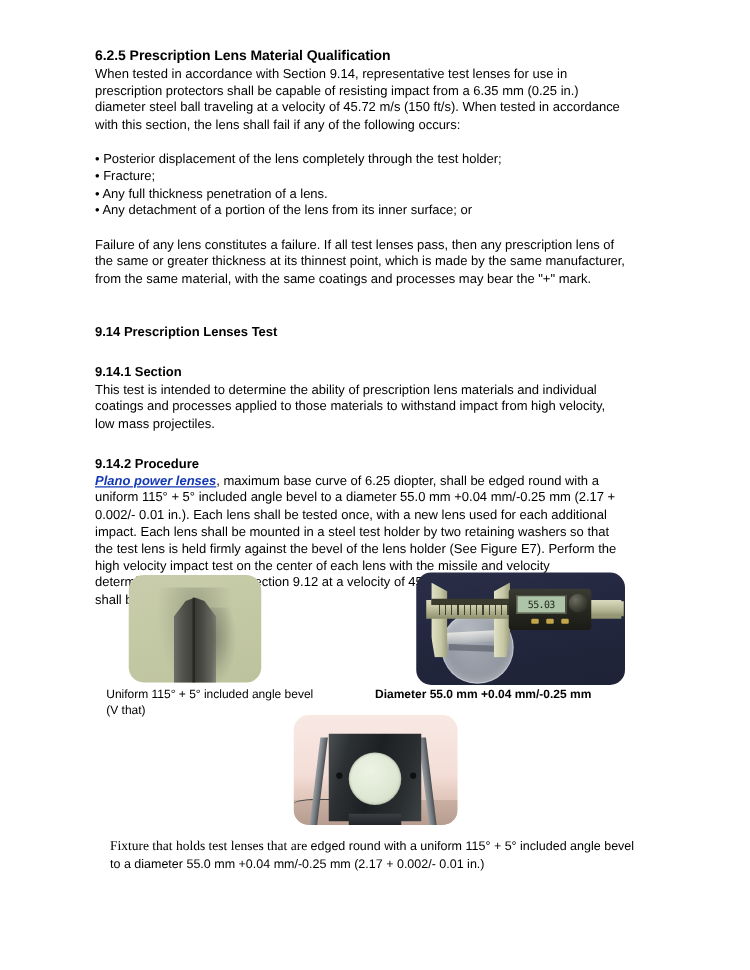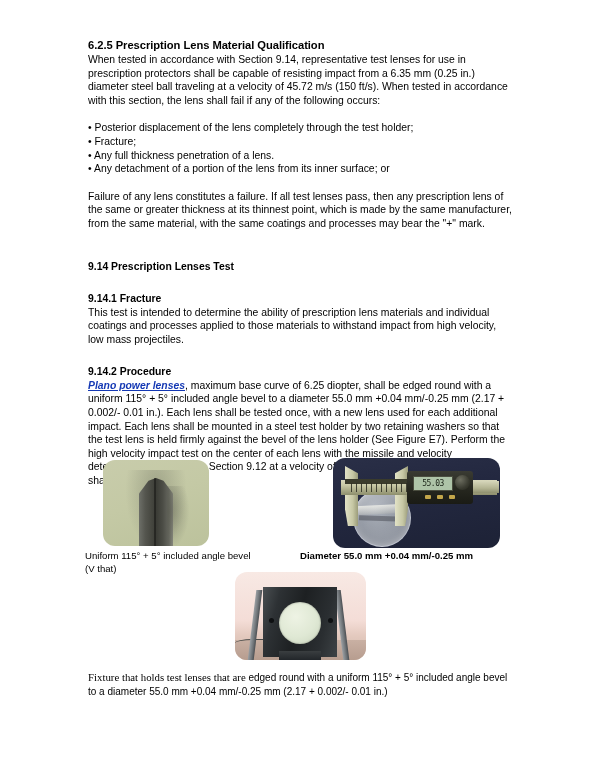--- a/index.html
+++ b/index.html
@@ -24,7 +24,7 @@
   }
   .content {
     position: absolute;
-    left: 88px;
+    left: 76px;
     top: 38px;
     width: 424px;
   }

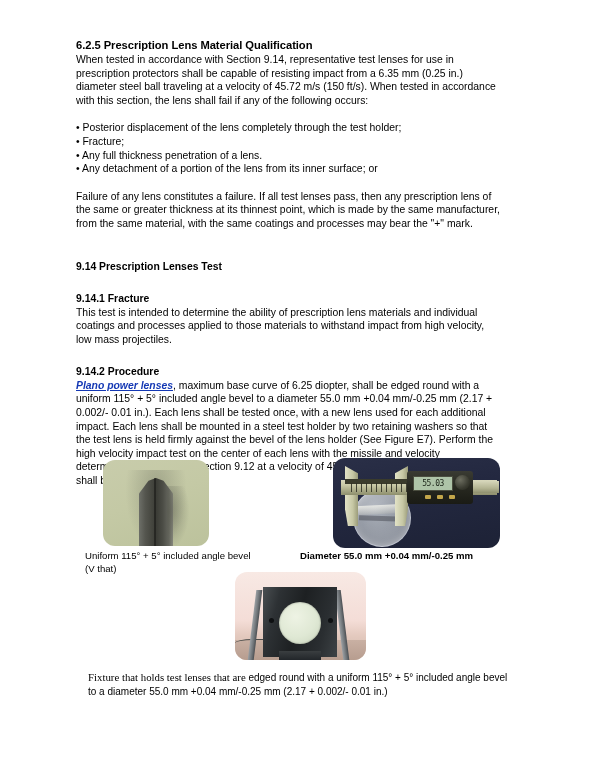--- a/index.html
+++ b/index.html
@@ -360,7 +360,7 @@
 
     <div class="spacer-lg"></div>
 
-    <h3 class="subheading">9.14.1 Fracture</h3>
+    <h3 class="subheading">9.14.1 Section</h3>
 
     <p class="body">This test is intended to determine the ability of prescription lens materials and individual coatings and processes applied to those materials to withstand impact from high velocity, low mass projectiles.</p>
 

